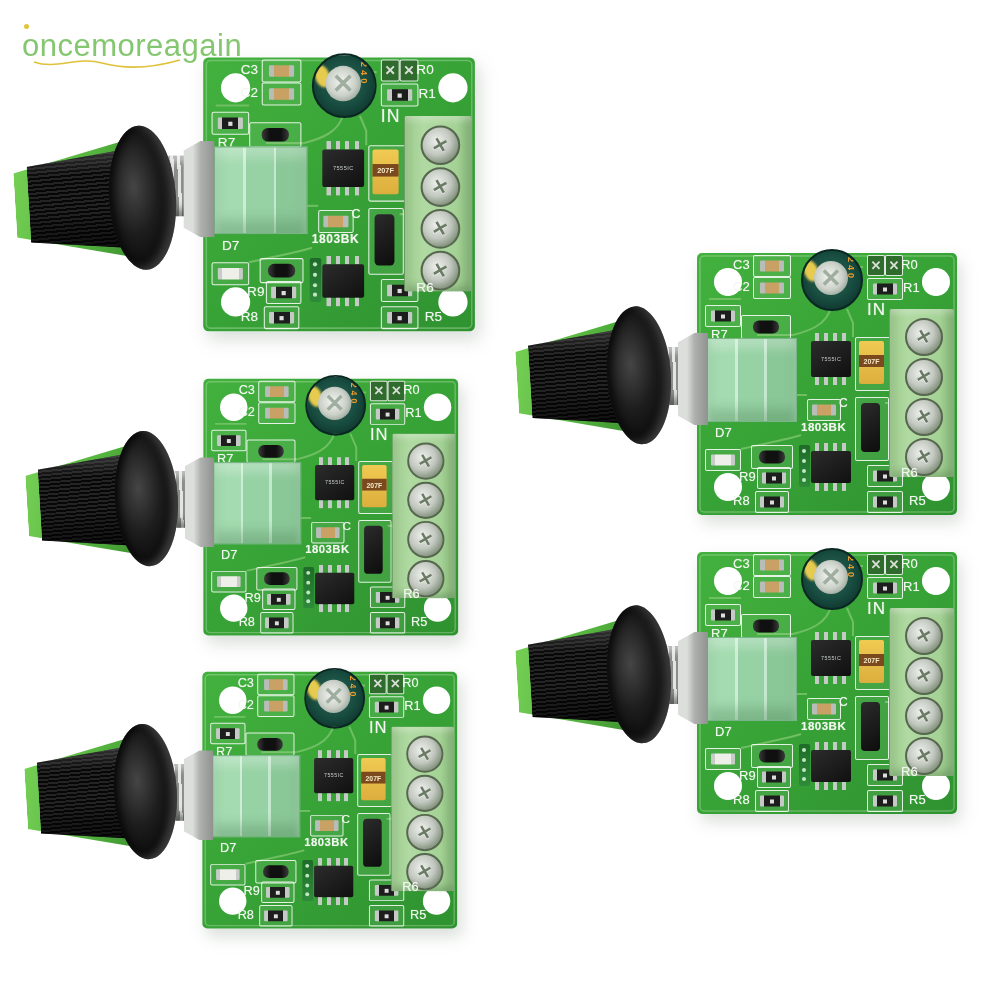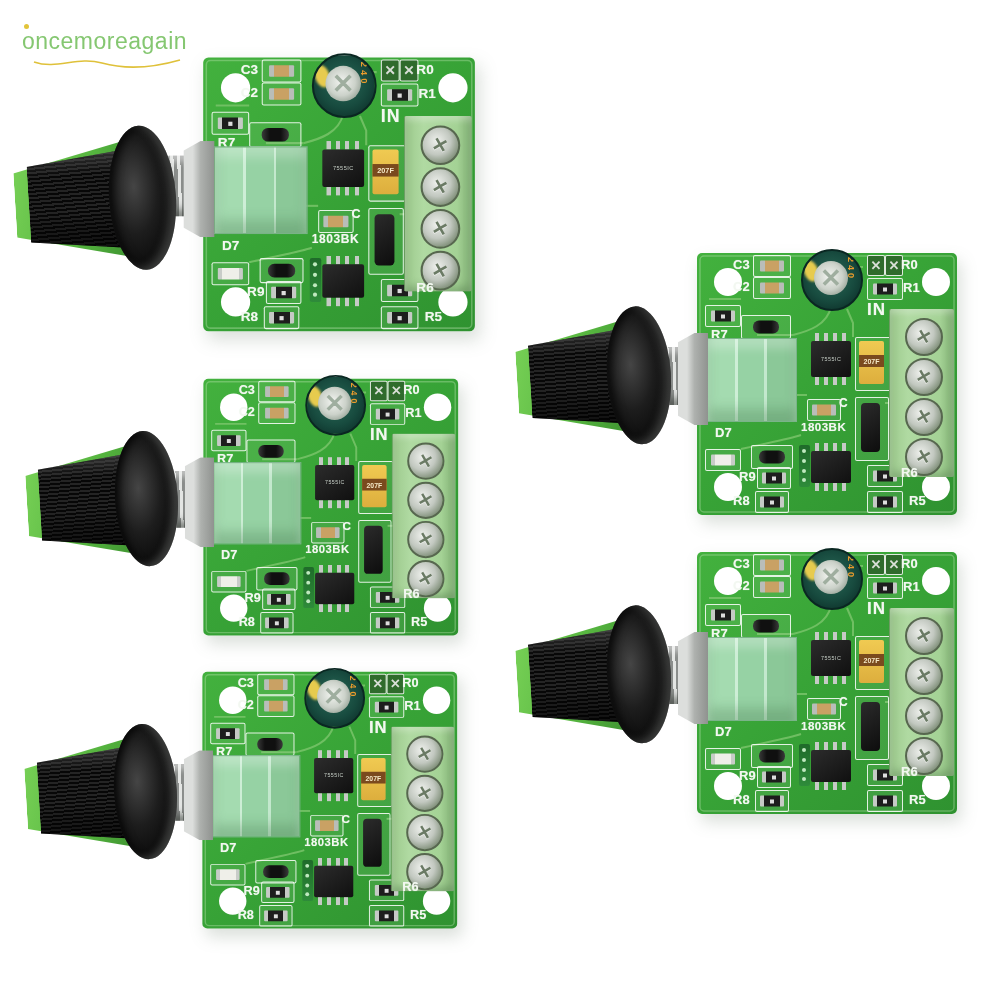--- a/index.html
+++ b/index.html
@@ -9,7 +9,7 @@
   
   .watermark{position:absolute;left:20px;top:22px;width:200px;height:50px;}
   .wm-dot{position:absolute;left:4px;top:2px;width:5px;height:5px;border-radius:50%;background:#e2c43a;}
-  .wm-text{position:absolute;left:2px;top:6px;font-size:23px;color:#85c771;letter-spacing:.5px;}
+  .wm-text{position:absolute;left:2px;top:6px;font-size:31px;color:#85c771;letter-spacing:.5px;}
   .wm-squiggle{position:absolute;left:12px;top:32px;}
 
   

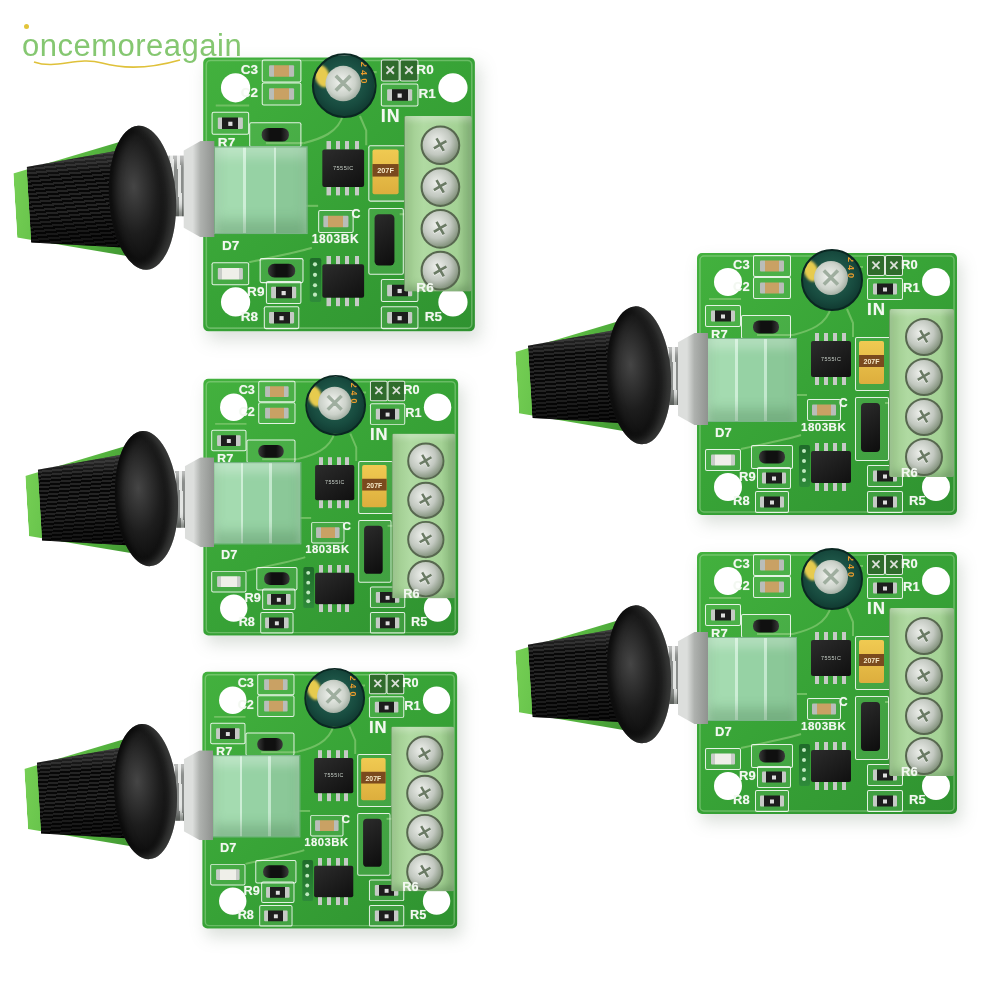--- a/index.html
+++ b/index.html
@@ -52,7 +52,7 @@
   .hole.tl{left:17px;top:15px;} .hole.tr{left:225px;top:15px;}
   .hole.bl{left:17px;top:220px;} .hole.br{left:225px;top:220px;}
 
-  .label{position:absolute;color:#f3f7f1;font-weight:bold;font-size:13px;z-index:4;
+  .label{position:absolute;color:#f3f7f1;font-weight:normal;font-size:13px;z-index:4;
     text-shadow:0 0 1px rgba(235,255,235,.55);}
   .lb-c3{left:36px;top:4px;} .lb-c2{left:36px;top:26px;}
   .lb-r0{left:204px;top:4px;} .lb-r1{left:206px;top:27px;}

